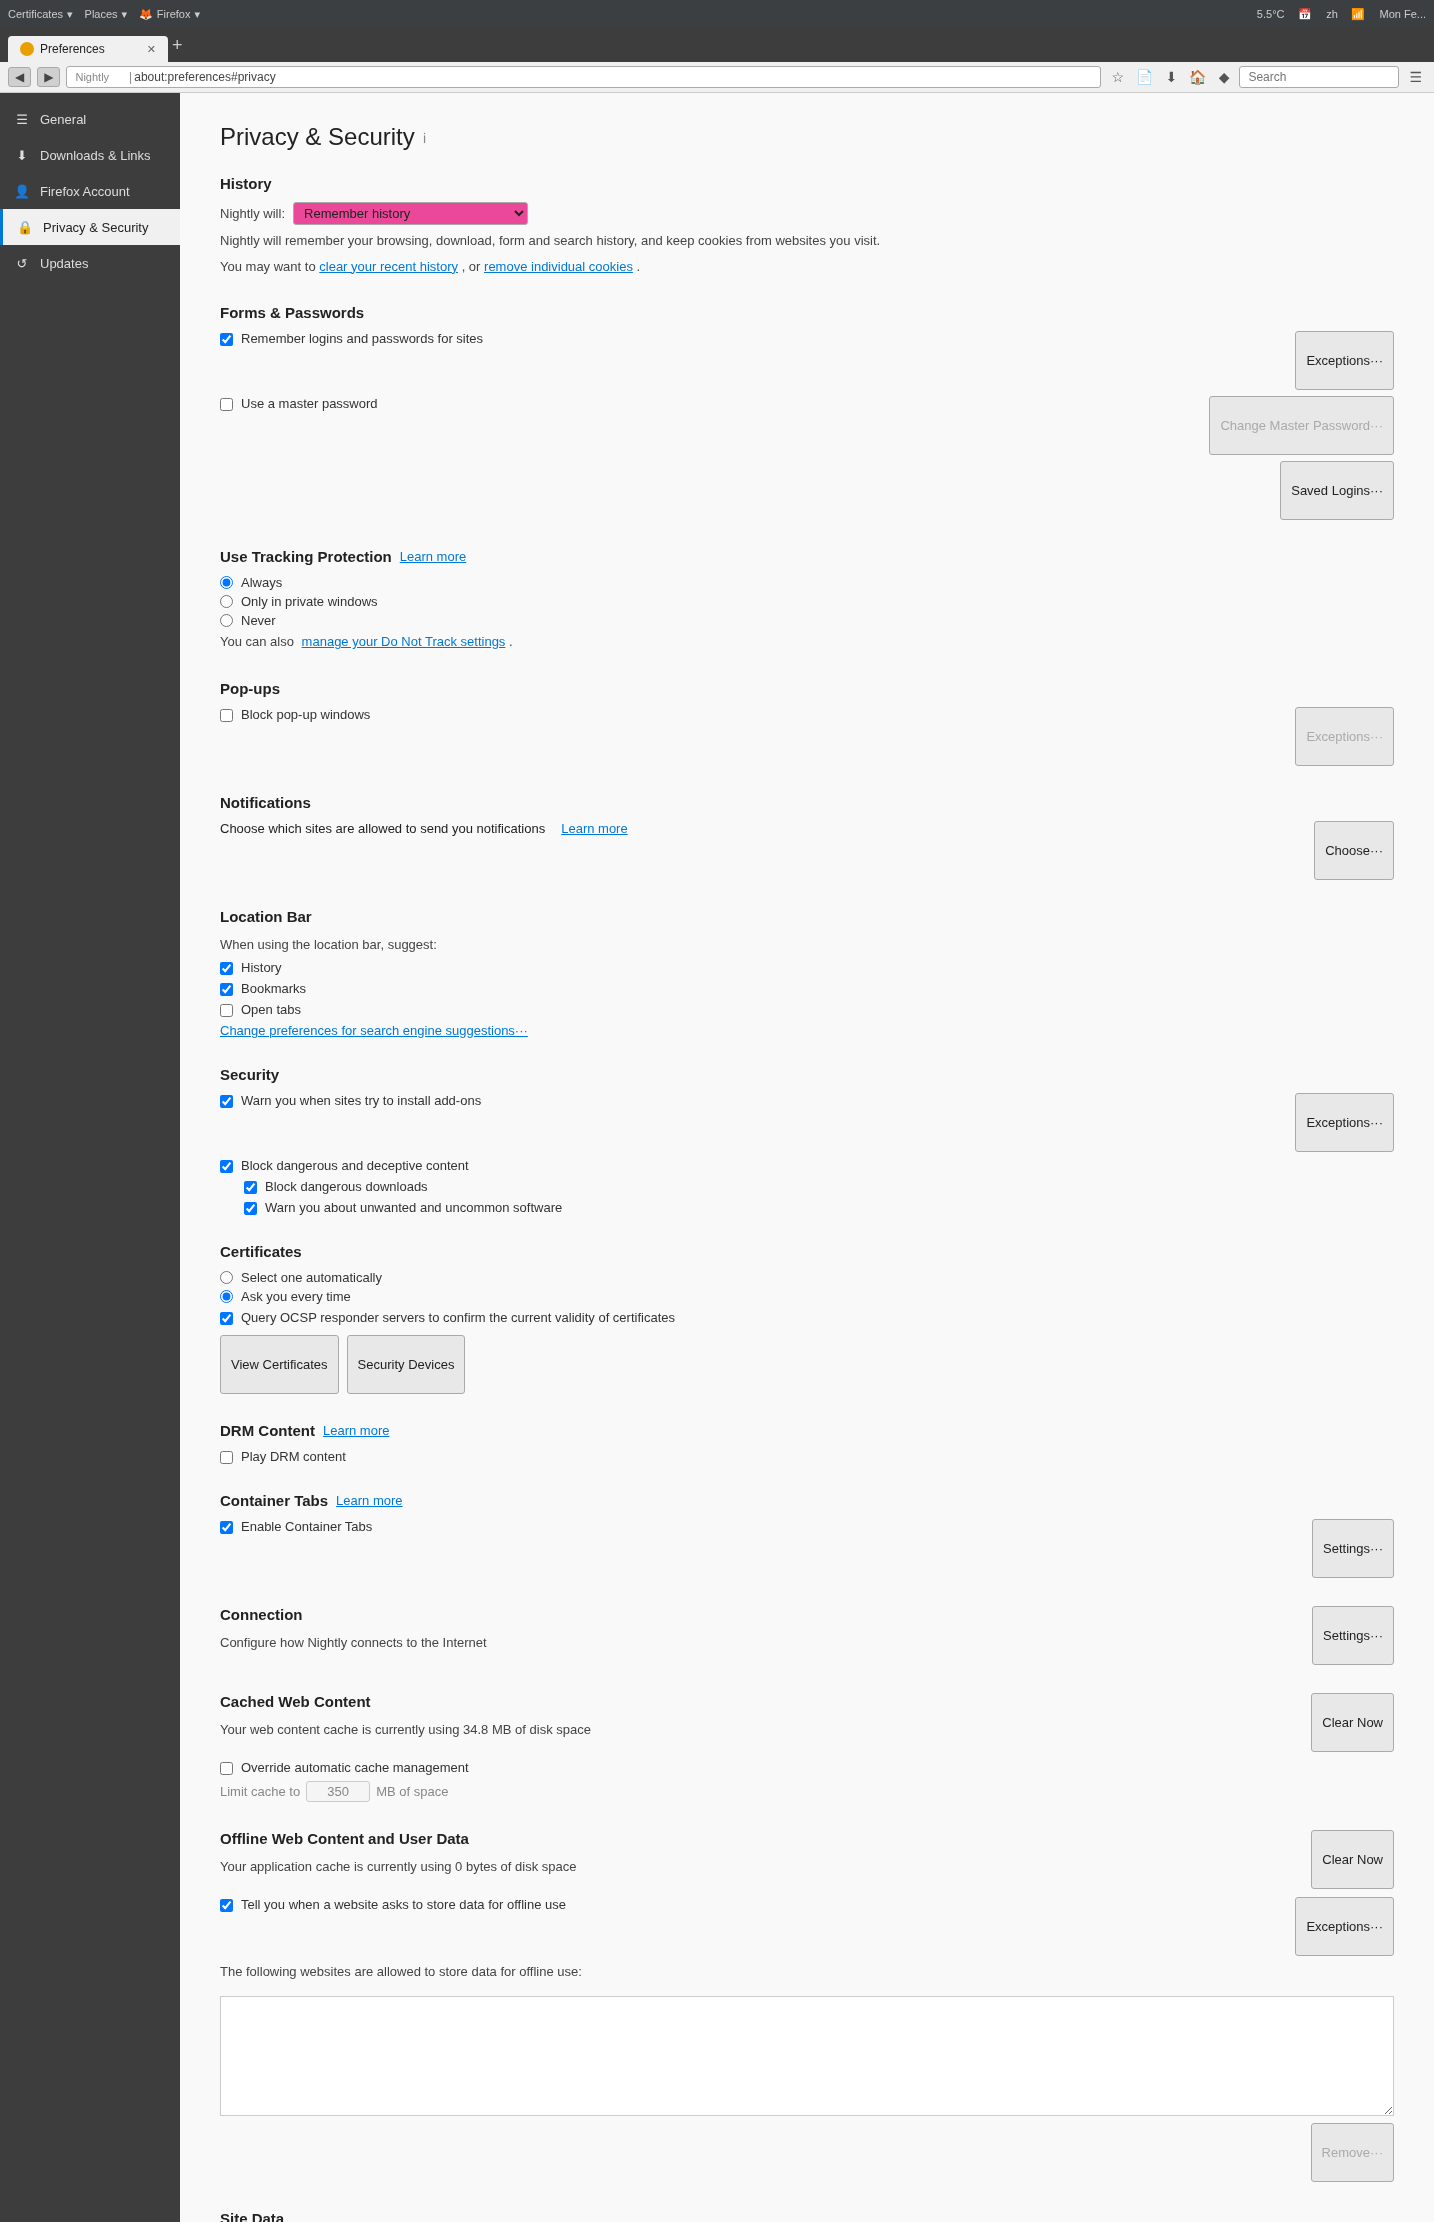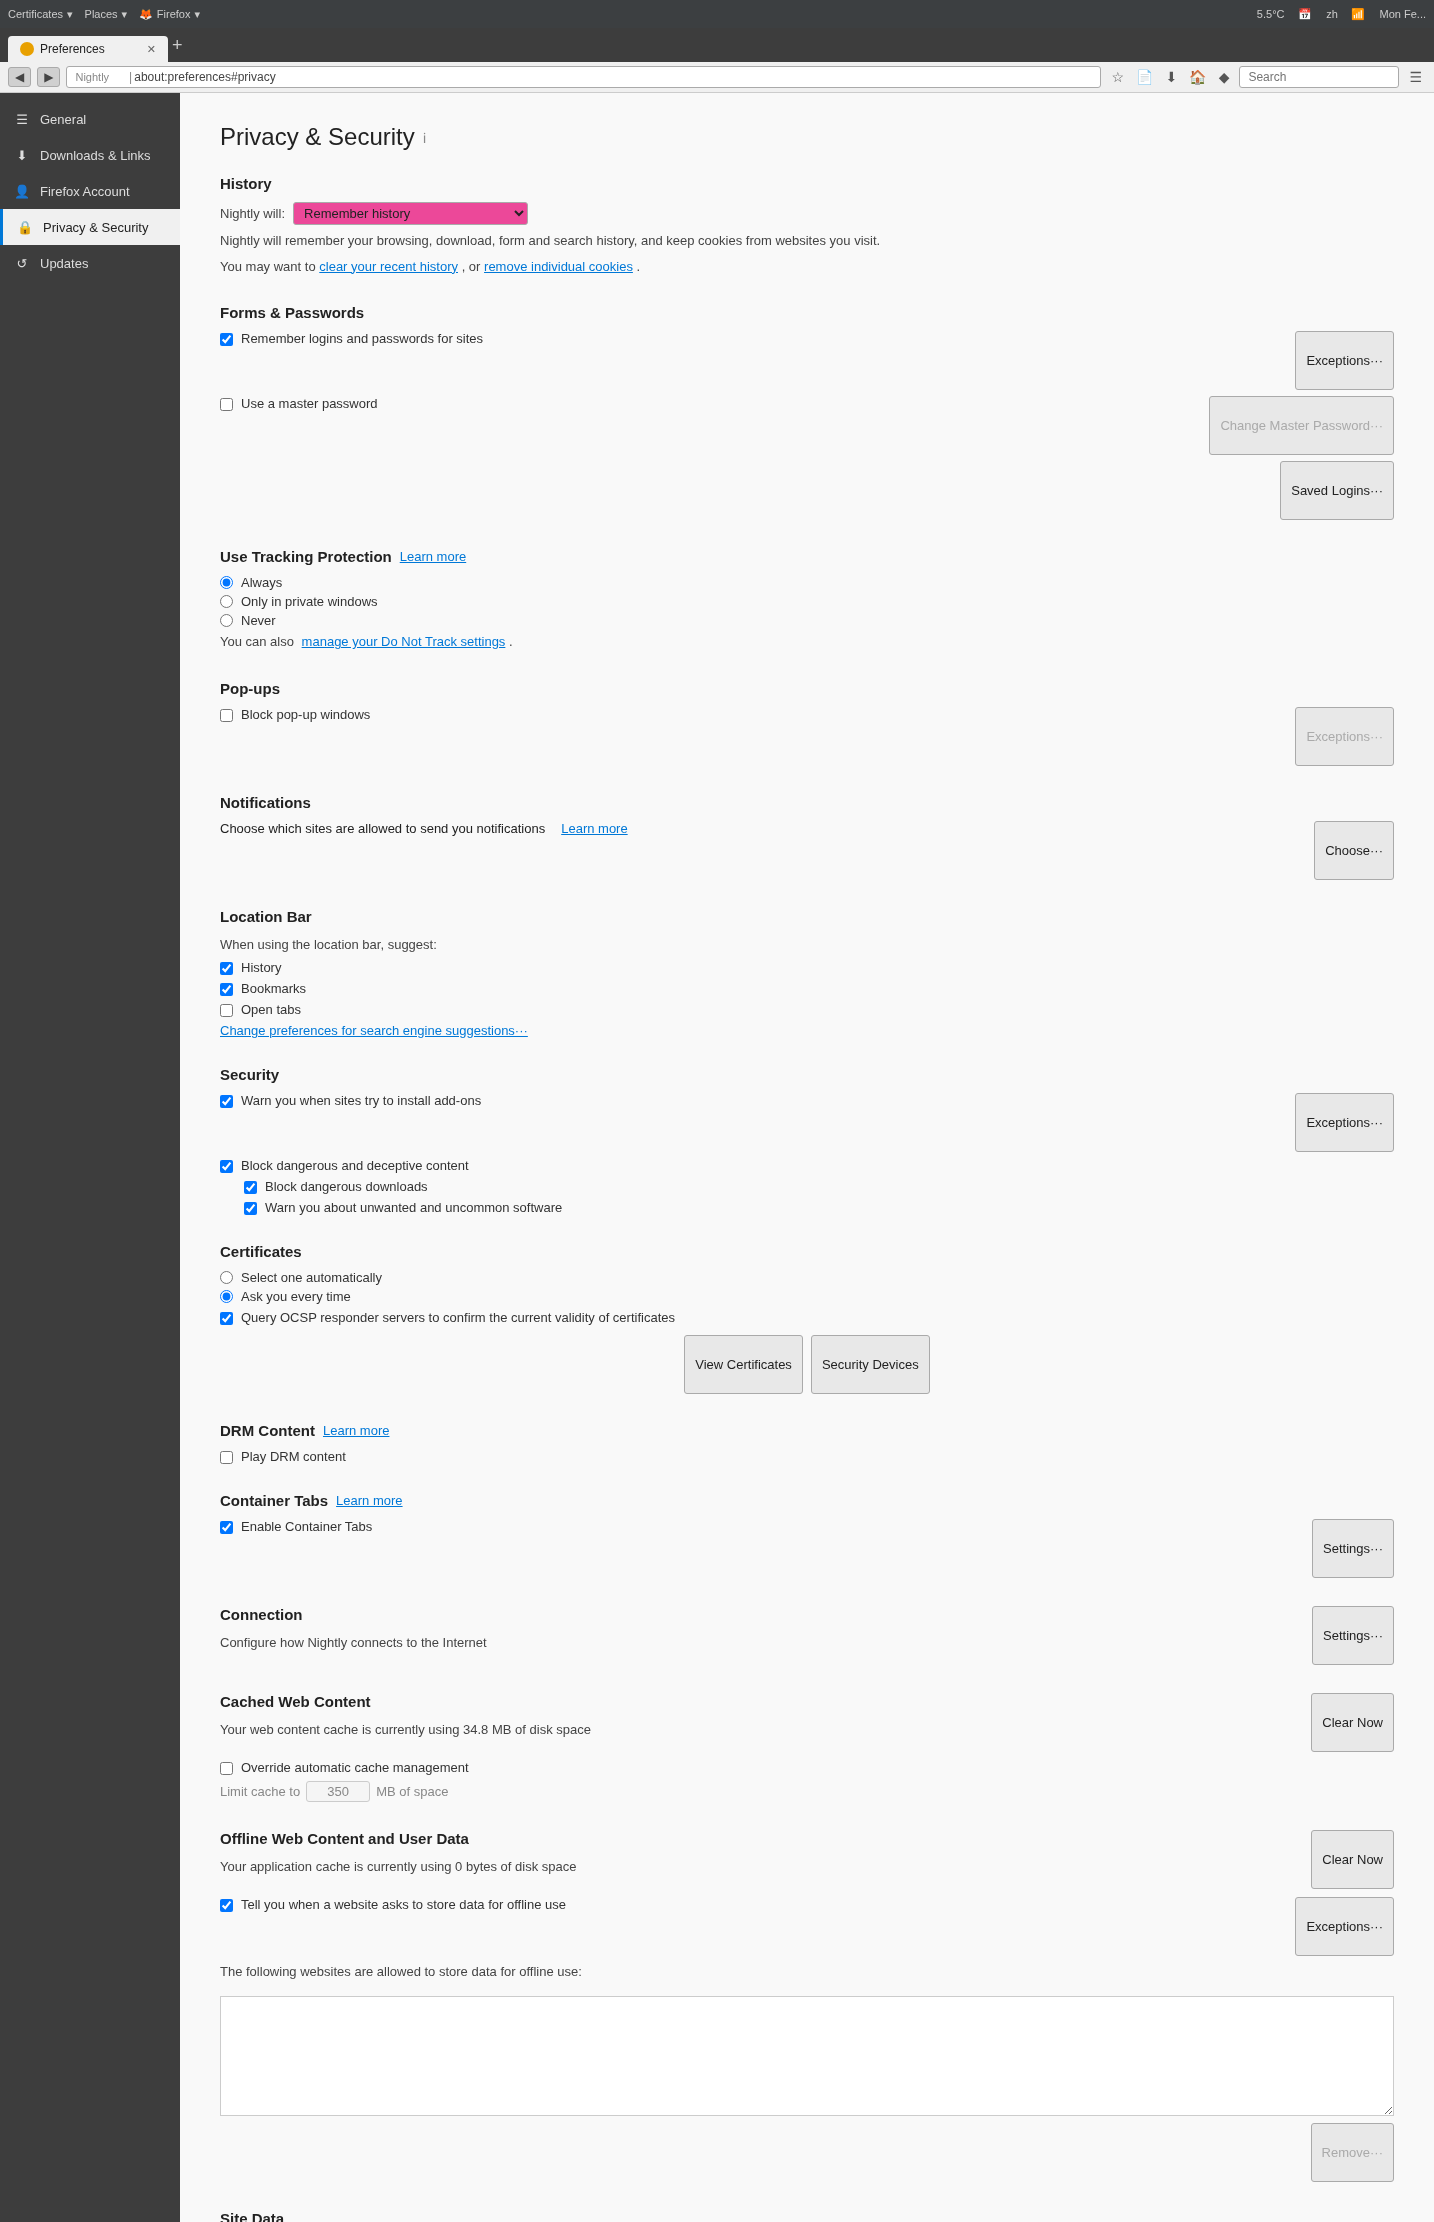--- a/index.html
+++ b/index.html
@@ -64,7 +64,7 @@
 
     .btn { background: #e8e8e8; border: 1px solid #aaa; border-radius: 3px; padding: 21px 10px; font-size: 13px; cursor: pointer; color: #222; white-space: nowrap; }
 
-    .buttons-row { display: flex; gap: 8px; margin-top: 10px; flex-wrap: wrap; align-items: center; justify-content: center; }
+    .buttons-row { display: flex; gap: 8px; margin-top: 10px; flex-wrap: wrap; align-items: center; }
 
     .cache-limit-row { display: flex; align-items: center; gap: 6px; color: #888; margin-top: 4px; }
     .cache-limit-row input { width: 64px; border: 1px solid #ccc; border-radius: 3px; padding: 2px 20px; font-size: 13px; color: #888; background: #f5f5f5; }

